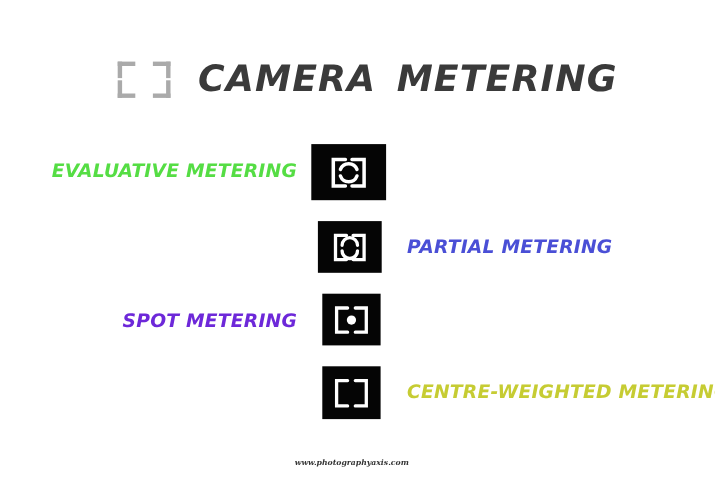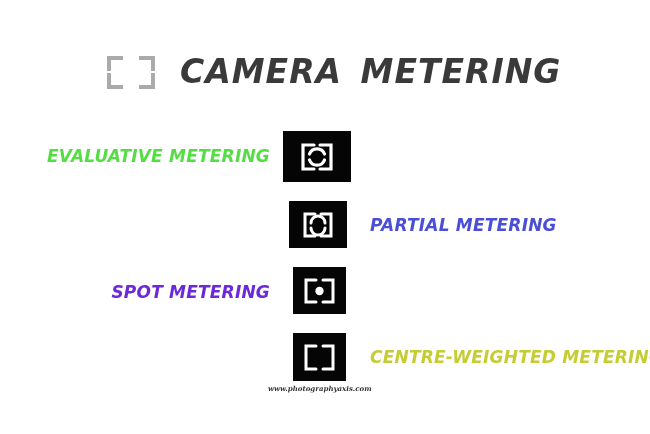--- a/index.html
+++ b/index.html
@@ -20,7 +20,7 @@
   .b2 { left:289px; top:201px; width:58px; height:47px; }
   .b3 { left:293px; top:267px; width:53px; height:47px; }
   .b4 { left:293px; top:333px; width:53px; height:48px; }
-  .footer { left:268px; top:384px; font-size:7px; font-weight:bold; font-style:italic; color:#333; font-family:"DejaVu Serif", serif; }
+  .footer { left:268px; top:416px; font-size:7px; font-weight:bold; font-style:italic; color:#333; font-family:"DejaVu Serif", serif; }
 </style>
 </head>
 <body>

